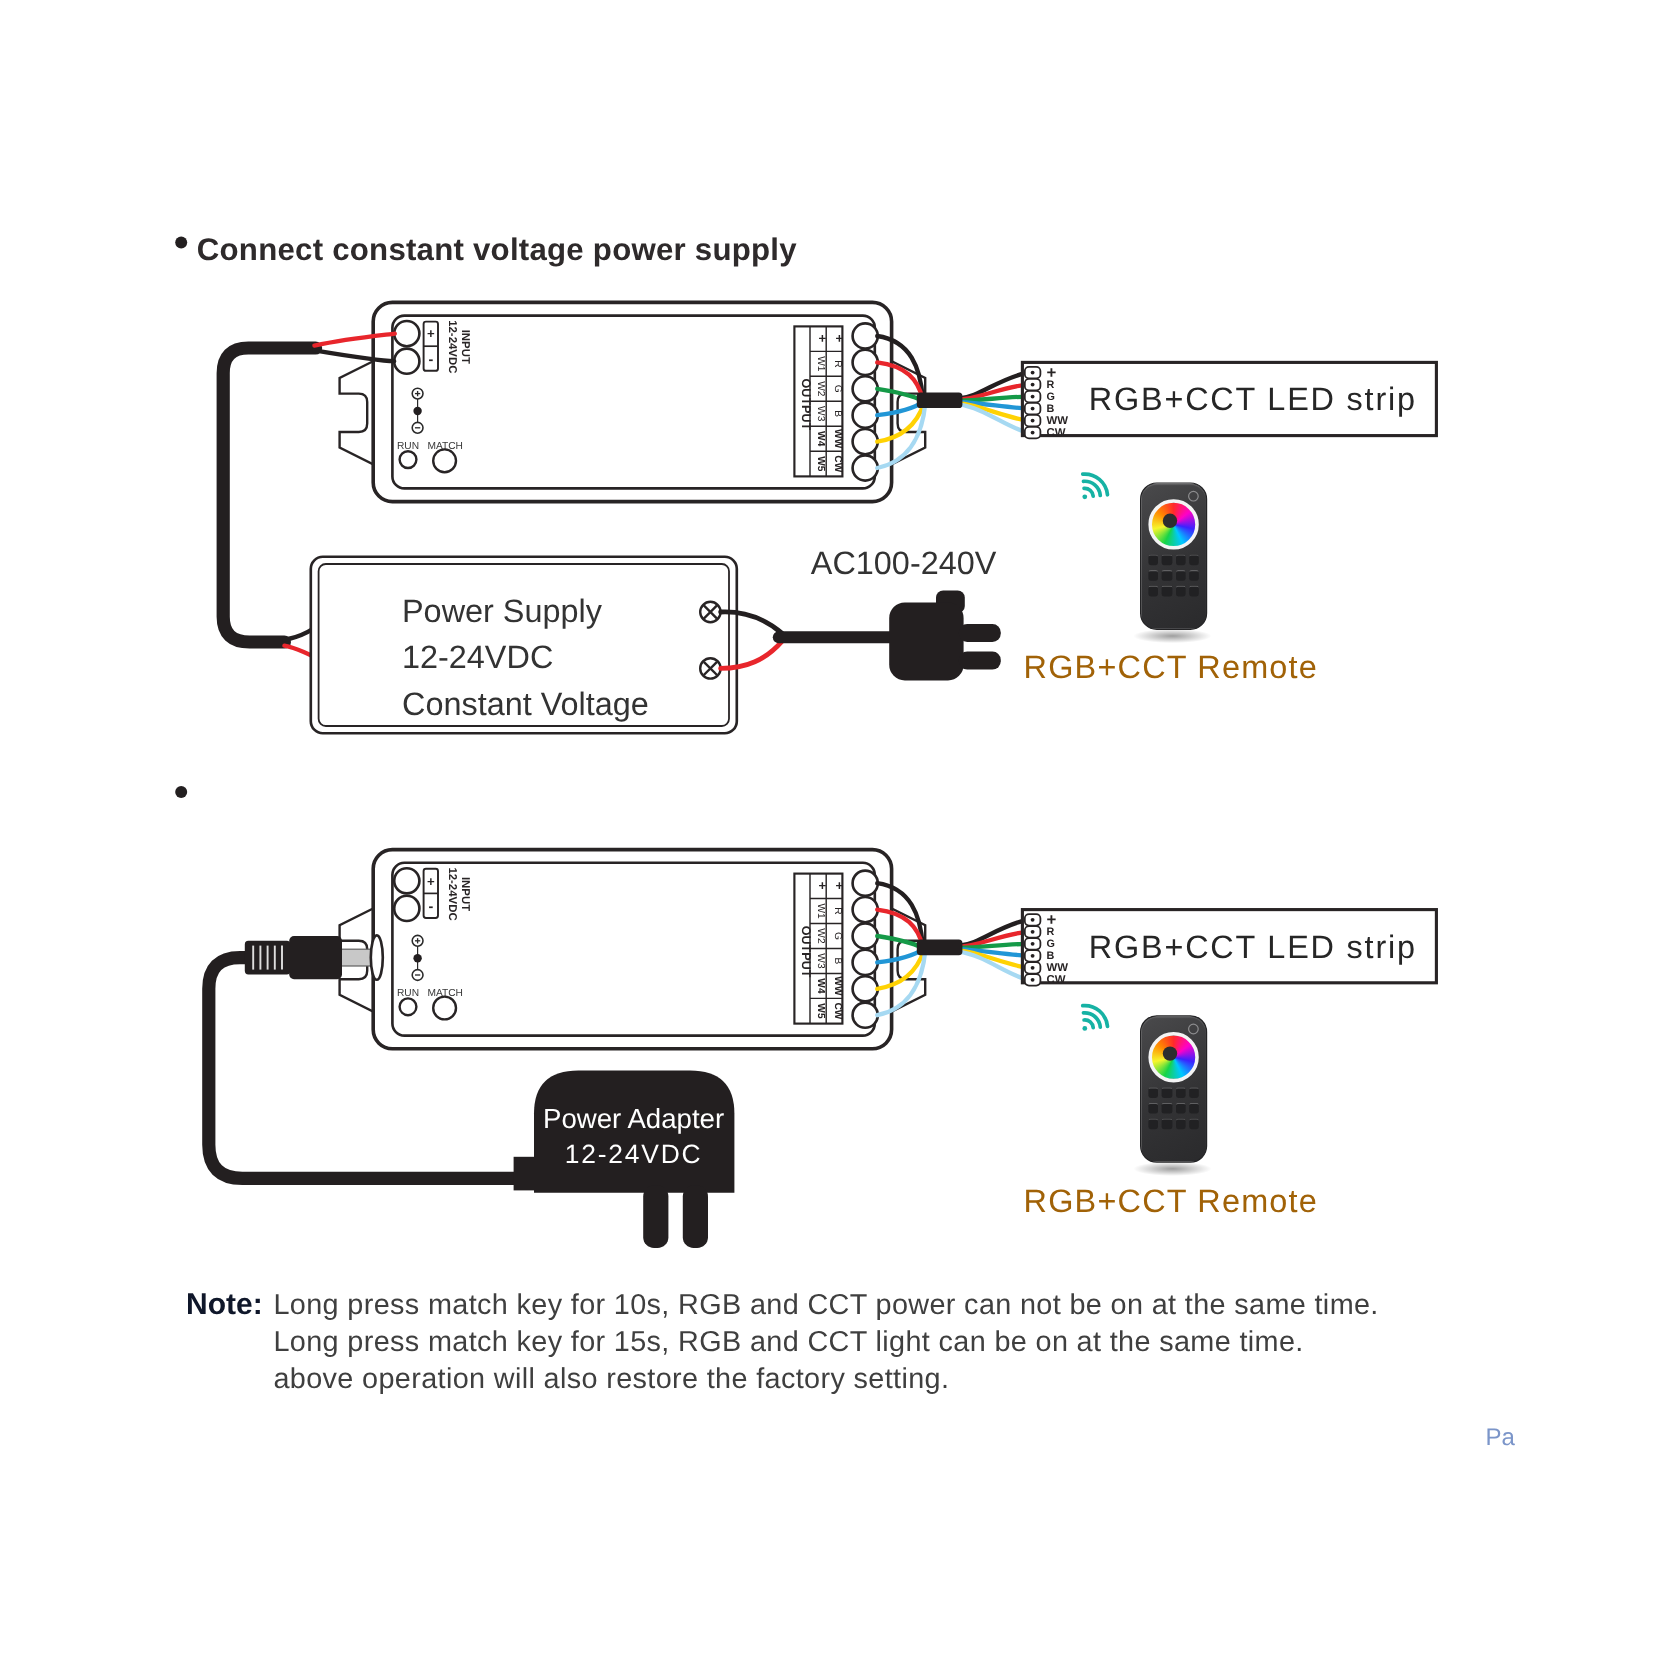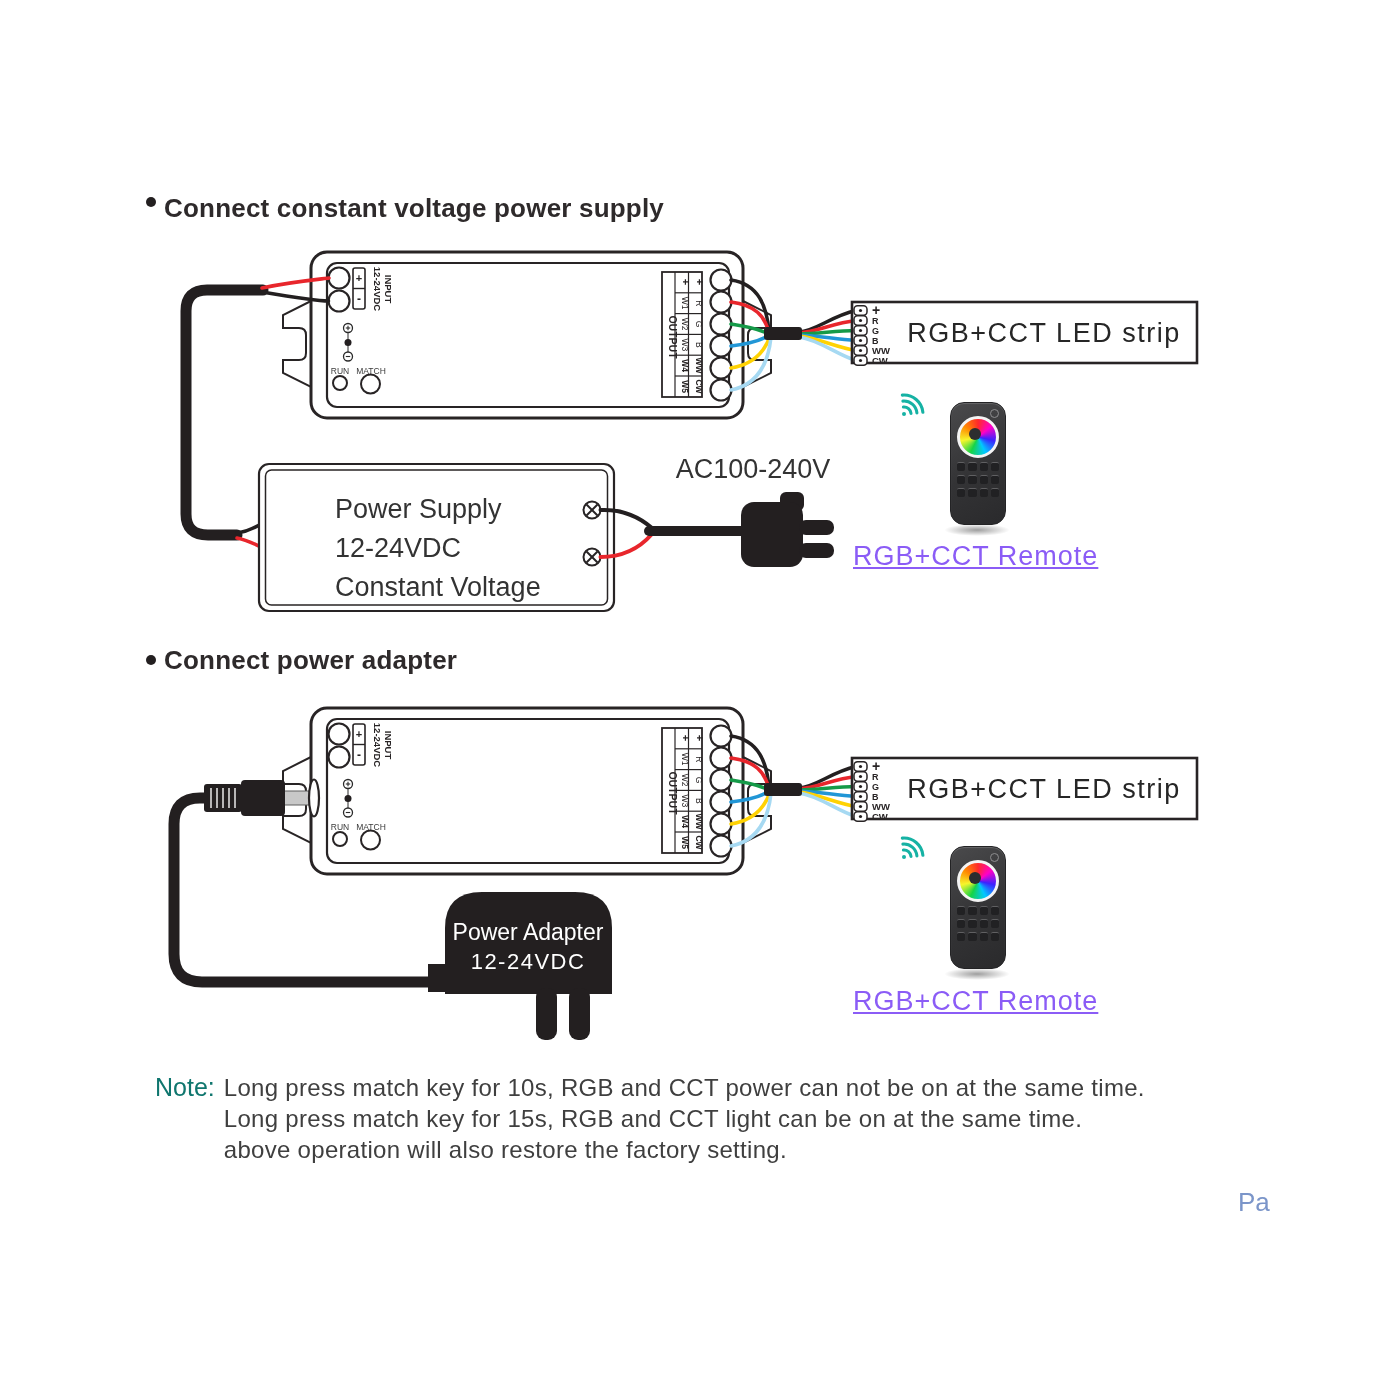--- a/index.html
+++ b/index.html
@@ -23,7 +23,7 @@
   .btn{height:8px;background:#212123;border-radius:2px;border-top:1px solid #606062;}
   .remote-shadow{position:absolute;width:66px;height:12px;border-radius:50%;
         background:radial-gradient(ellipse at center,rgba(0,0,0,.38) 0%,rgba(0,0,0,0) 70%);}
-  .device-label{font-size:27px;color:#8b5cf6;letter-spacing:1px;text-align:center;width:230px;text-decoration:underline;}
+  .device-label{font-size:27px;color:#a16207;letter-spacing:1px;text-align:center;width:230px;}
   .note{position:absolute;left:155px;top:1072px;display:flex;gap:9px;}
   .note-label{font-size:25px;font-weight:400;color:#0f766e;line-height:31px;}
   .note-lines{font-size:24px;color:#3f3f3f;line-height:31px;letter-spacing:.3px;}

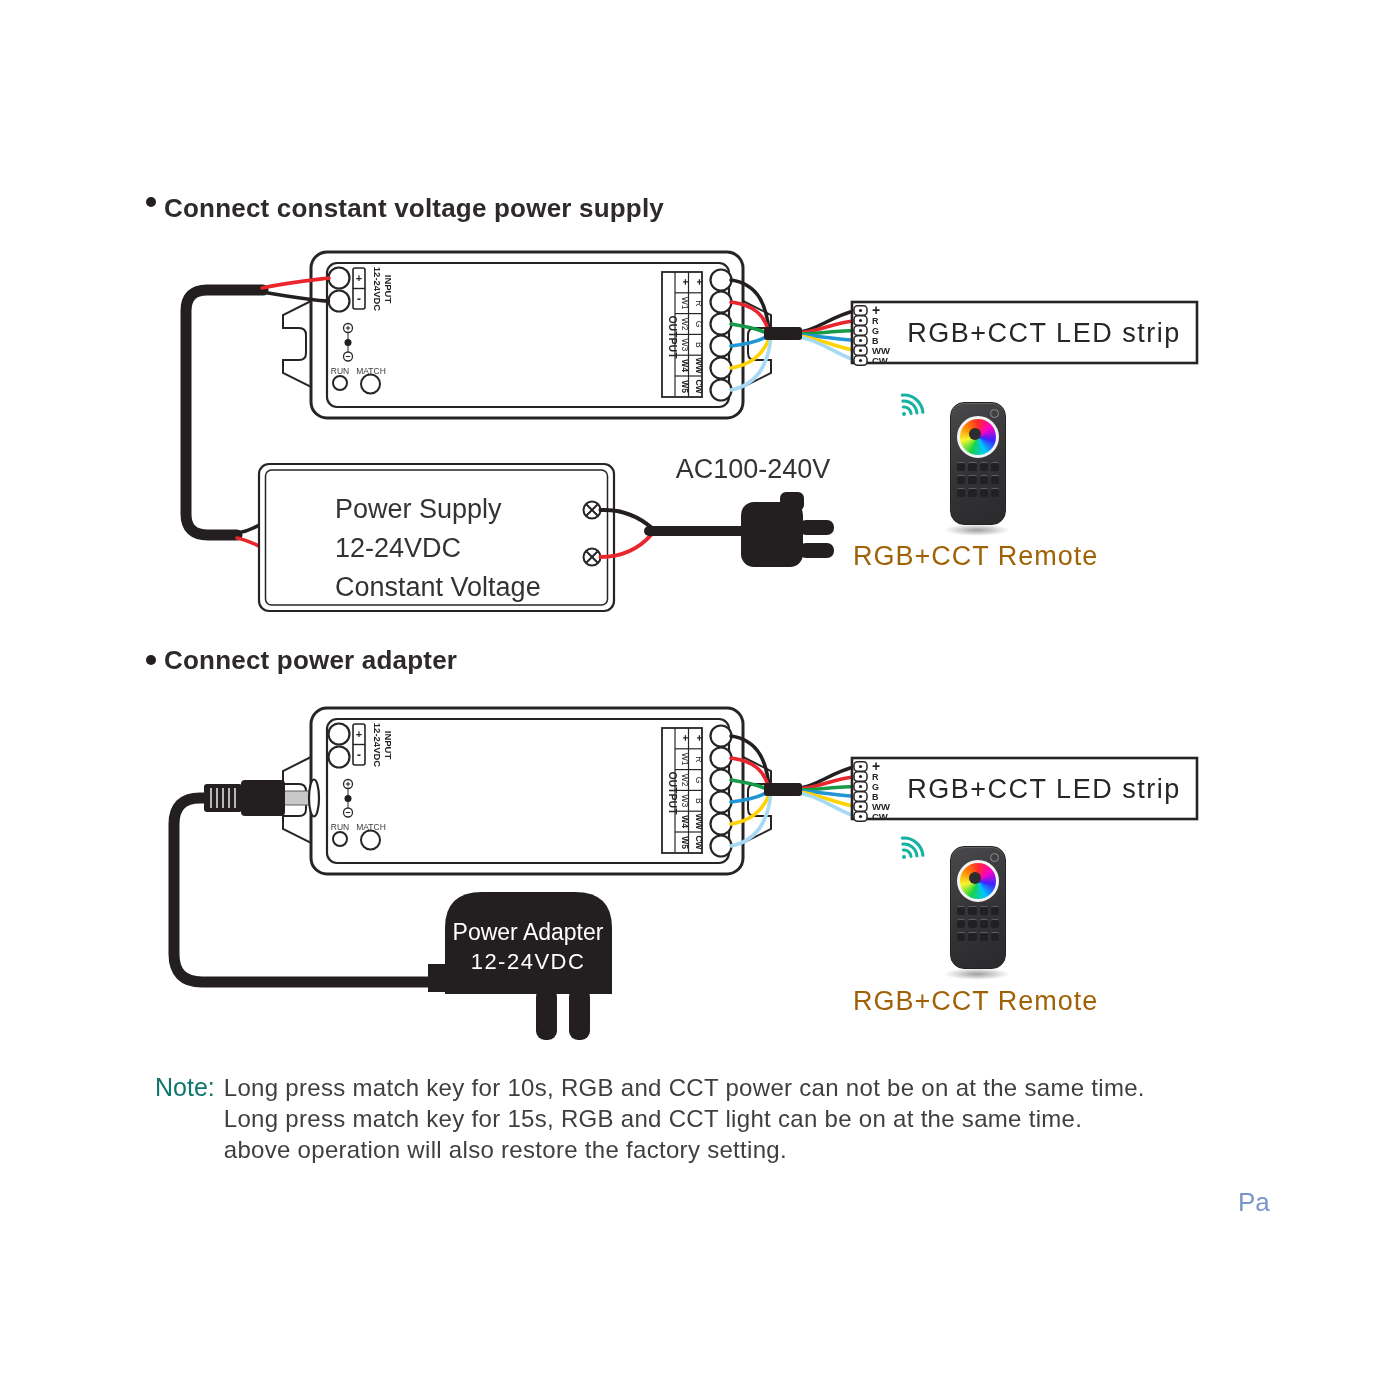--- a/index.html
+++ b/index.html
@@ -226,7 +226,6 @@
 <div class="txt heading" style="left:164px;top:193px;">Connect constant voltage power supply</div>
 
 <span class="bullet" style="left:146px;top:655px;"></span>
-<div class="txt heading" style="left:164px;top:645px;">Connect power adapter</div>
 
 <div class="remote" style="left:950px;top:402px;">
   <span class="pwr"></span>

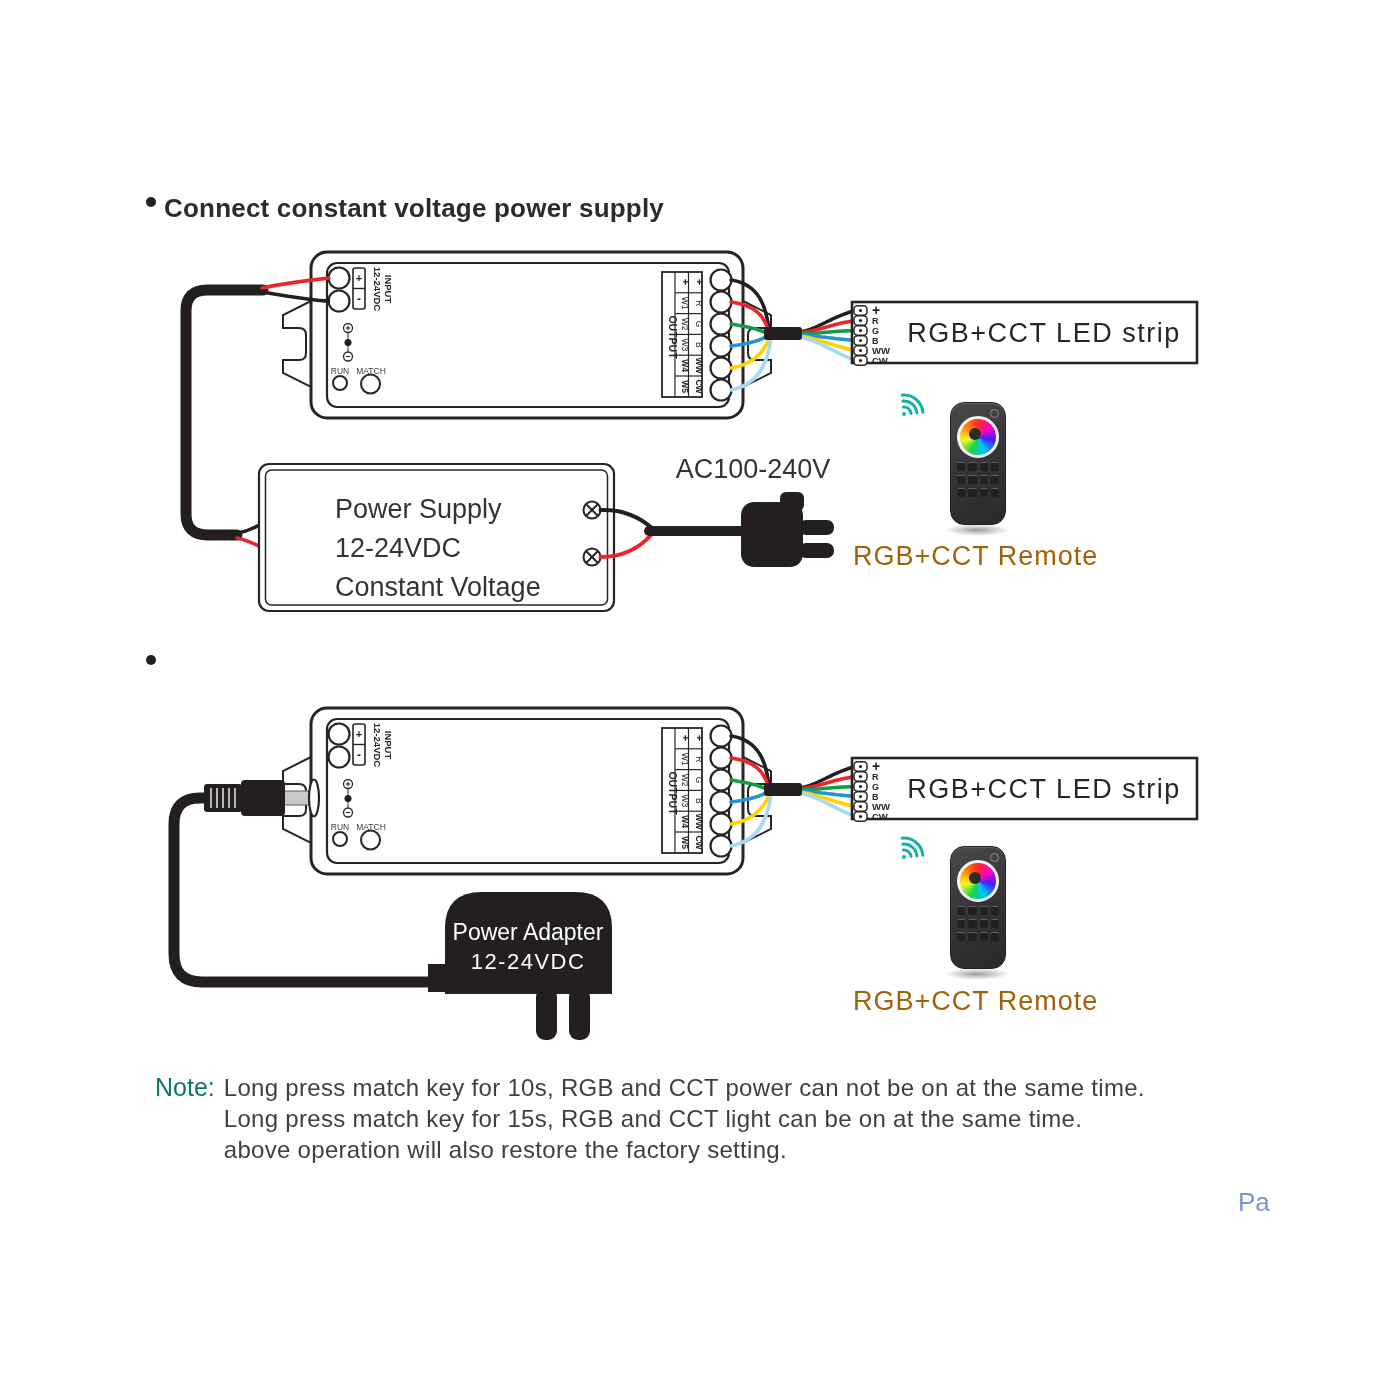--- a/index.html
+++ b/index.html
@@ -25,7 +25,7 @@
         background:radial-gradient(ellipse at center,rgba(0,0,0,.38) 0%,rgba(0,0,0,0) 70%);}
   .device-label{font-size:27px;color:#a16207;letter-spacing:1px;text-align:center;width:230px;}
   .note{position:absolute;left:155px;top:1072px;display:flex;gap:9px;}
-  .note-label{font-size:25px;font-weight:400;color:#0f766e;line-height:31px;}
+  .note-label{font-size:25px;font-weight:700;color:#0f172a;line-height:31px;}
   .note-lines{font-size:24px;color:#3f3f3f;line-height:31px;letter-spacing:.3px;}
   .footer-partial{font-size:26px;color:#7b95c9;}
 </style>

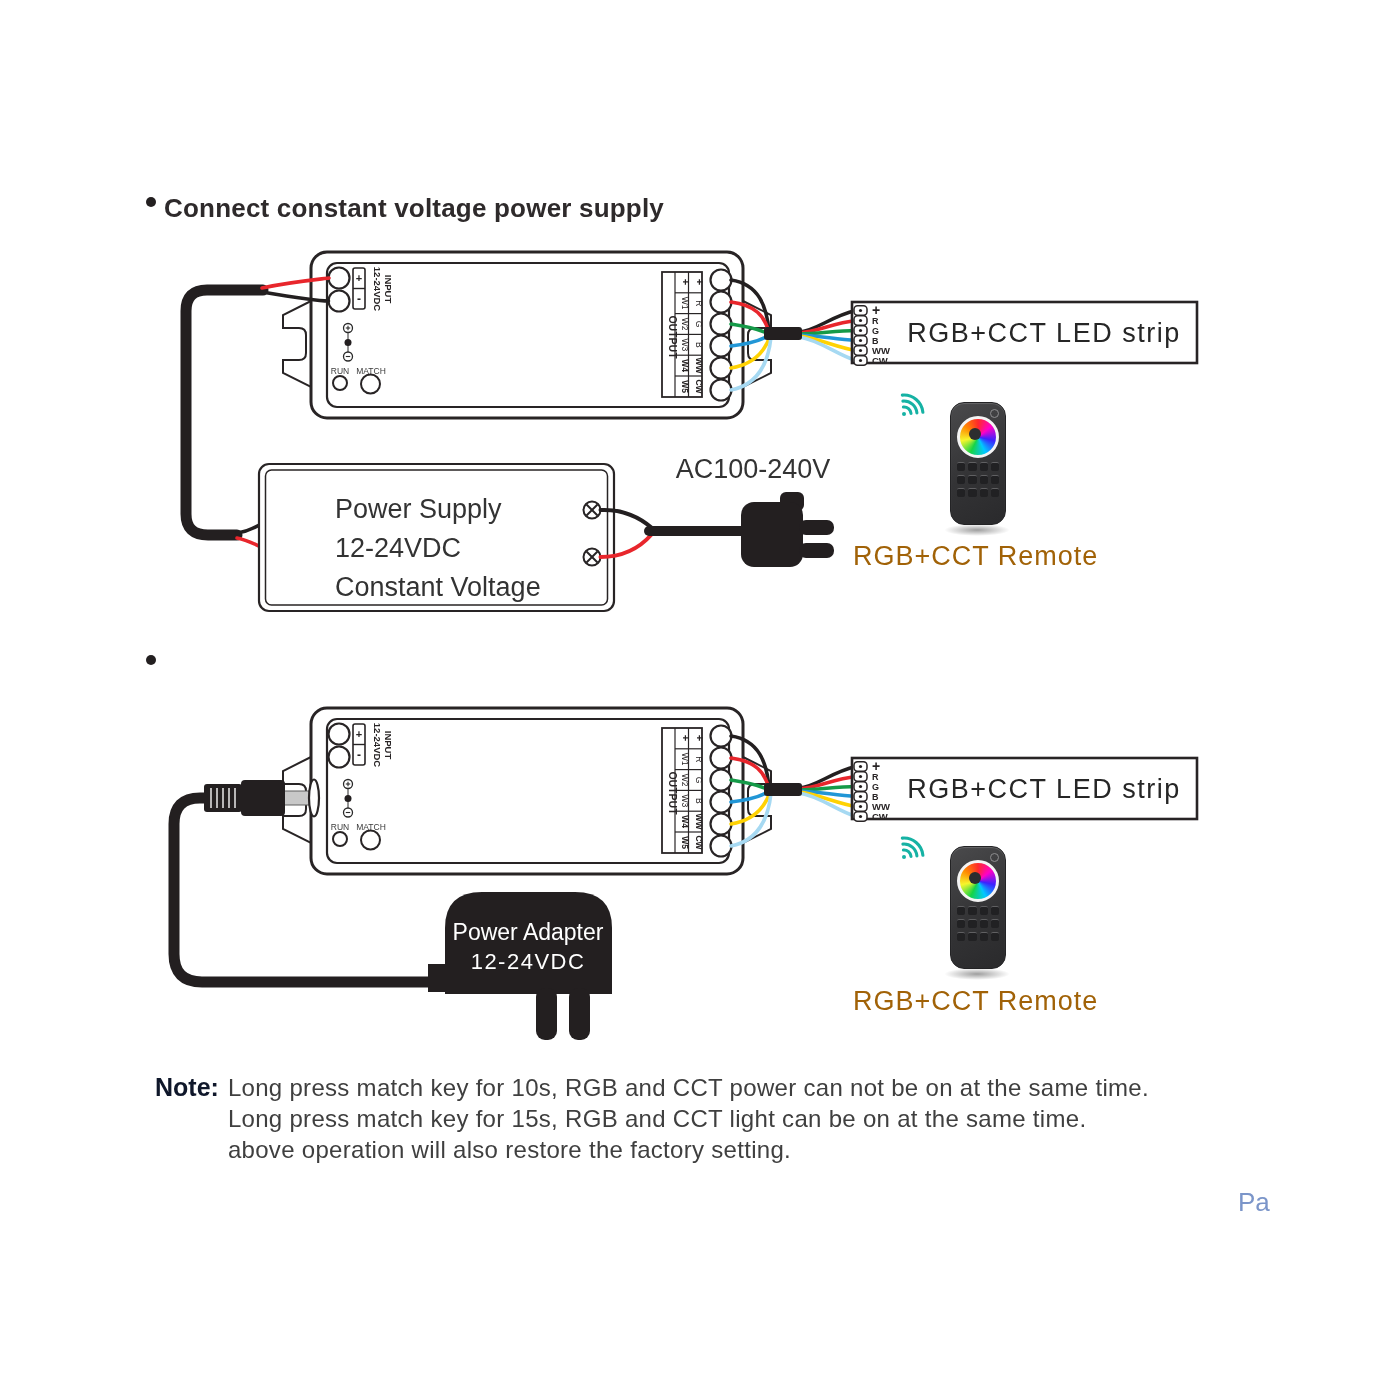--- a/index.html
+++ b/index.html
@@ -27,7 +27,7 @@
   .note{position:absolute;left:155px;top:1072px;display:flex;gap:9px;}
   .note-label{font-size:25px;font-weight:700;color:#0f172a;line-height:31px;}
   .note-lines{font-size:24px;color:#3f3f3f;line-height:31px;letter-spacing:.3px;}
-  .footer-partial{font-size:26px;color:#7b95c9;}
+  .footer-partial{font-size:20px;color:#7b95c9;}
 </style>
 </head>
 <body>

